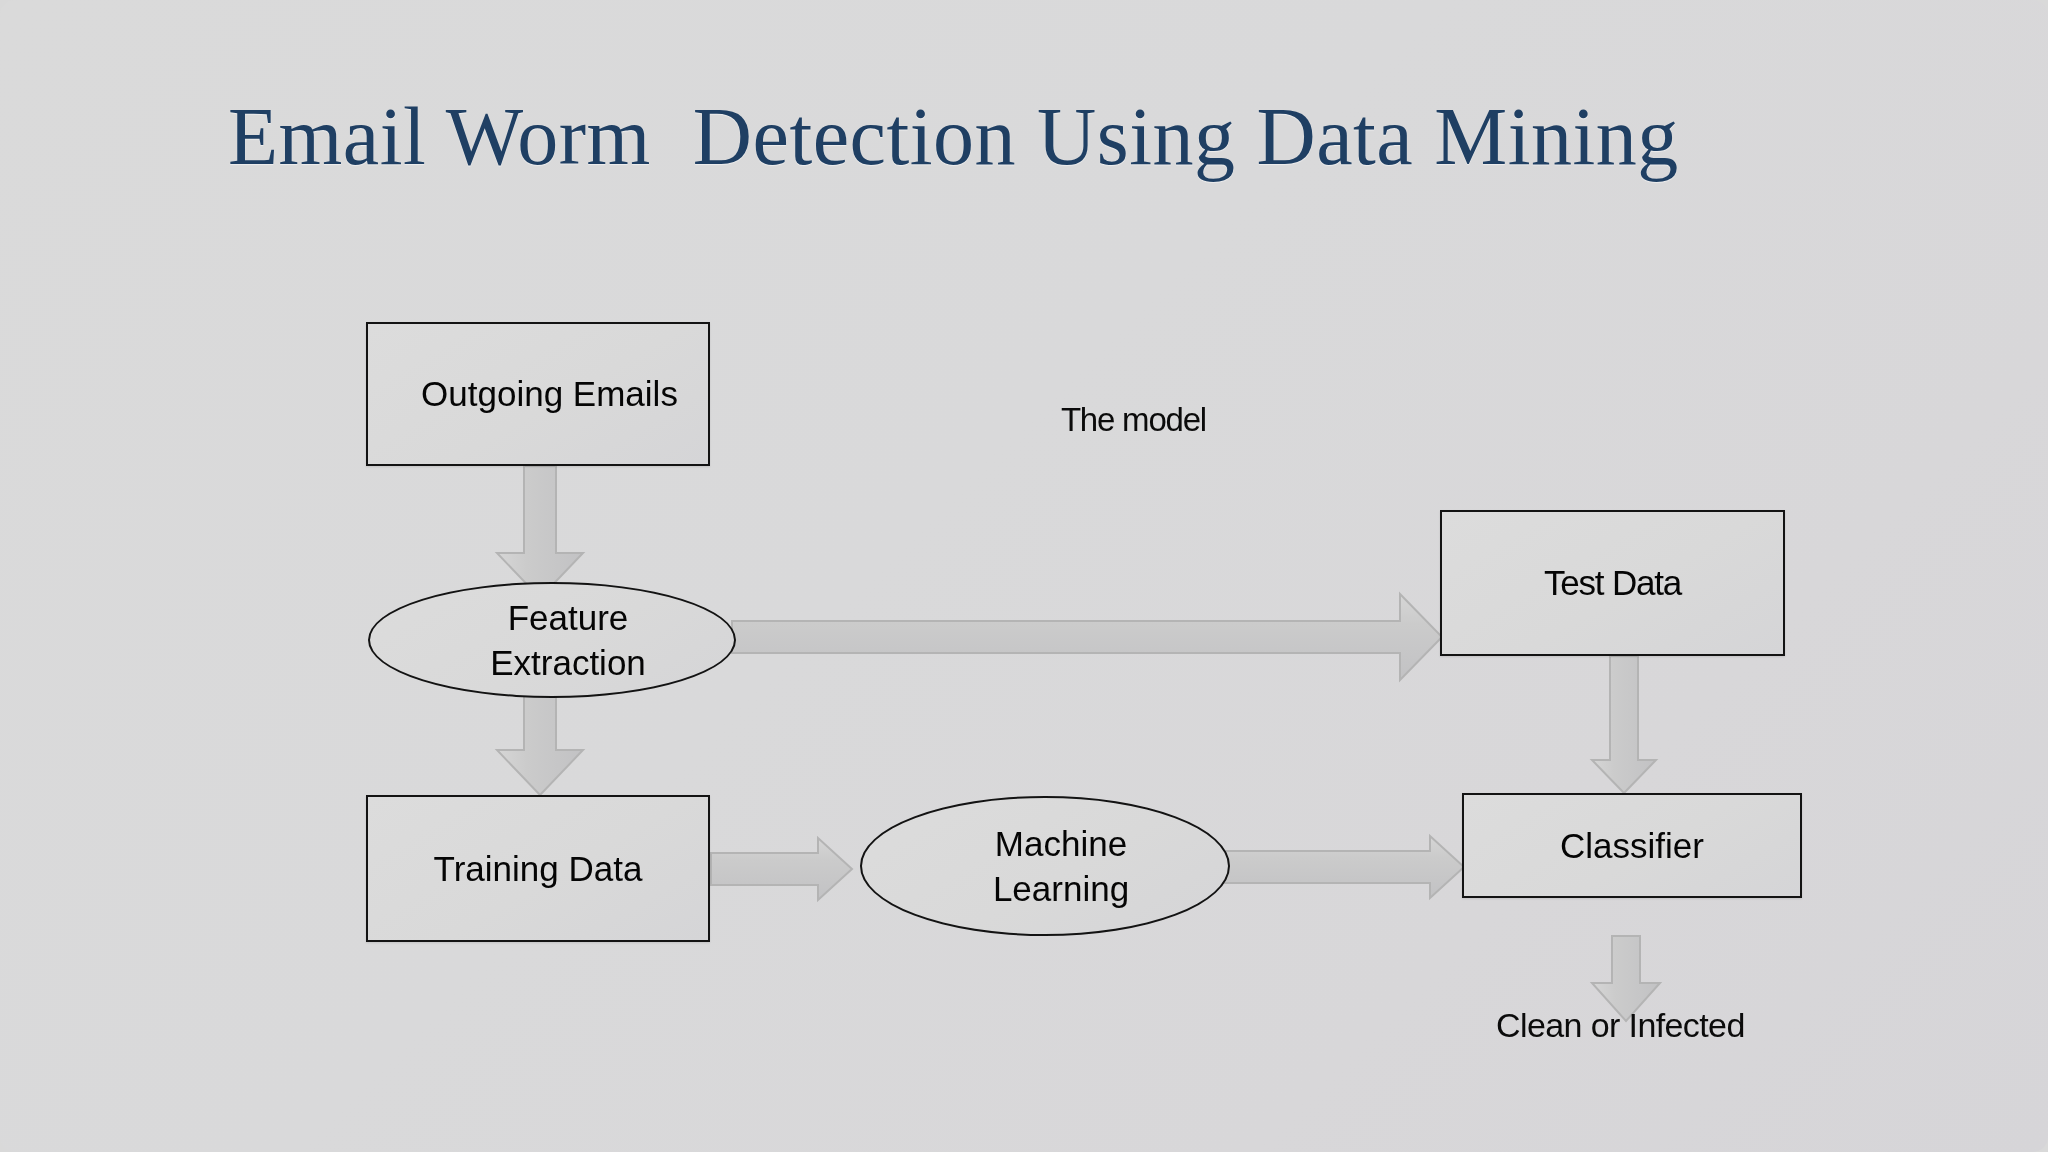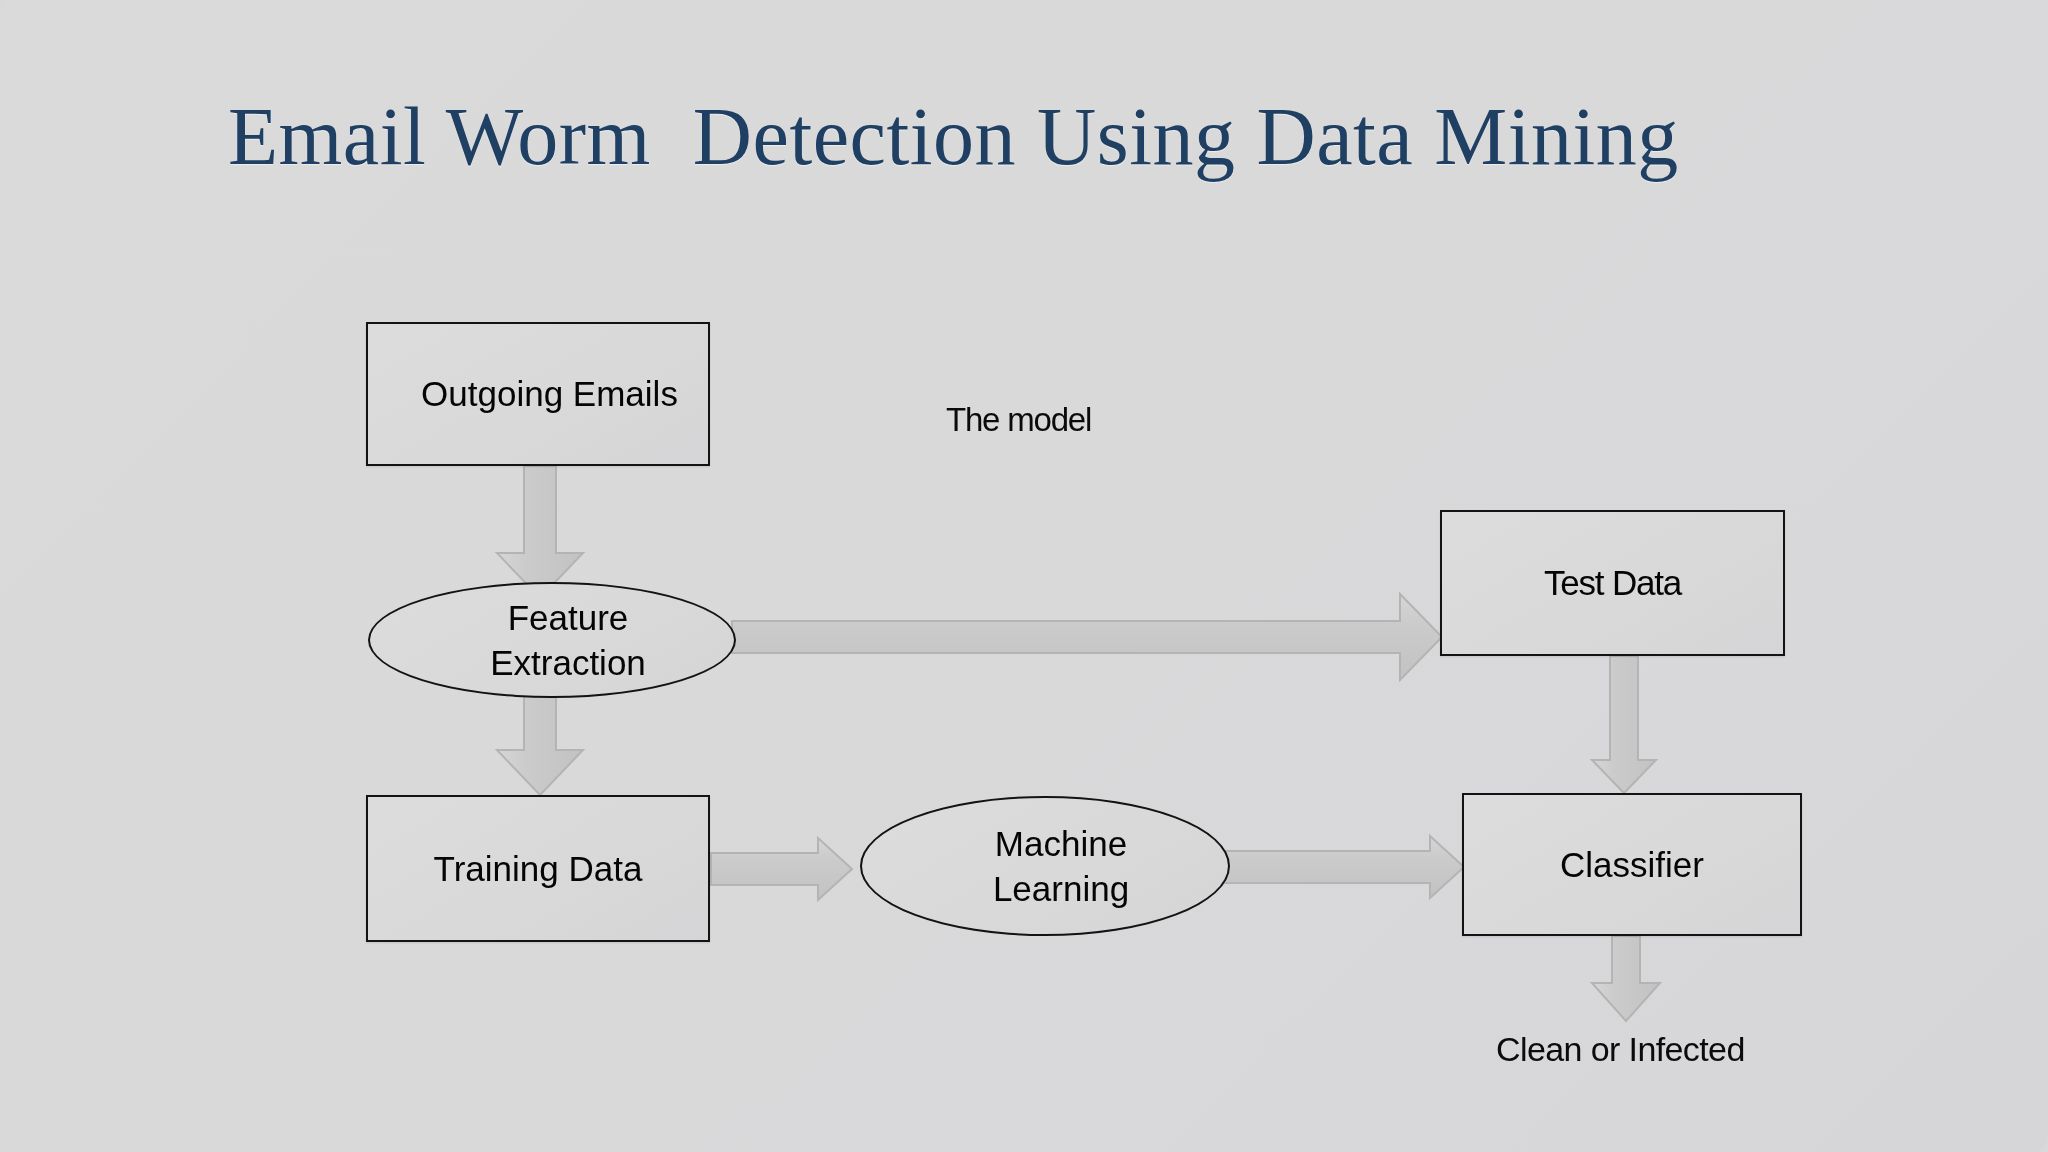--- a/index.html
+++ b/index.html
@@ -95,6 +95,7 @@
   }
   .tight {
     letter-spacing: -1.2px;
+    text-align: right;
   }
 </style>
 </head>

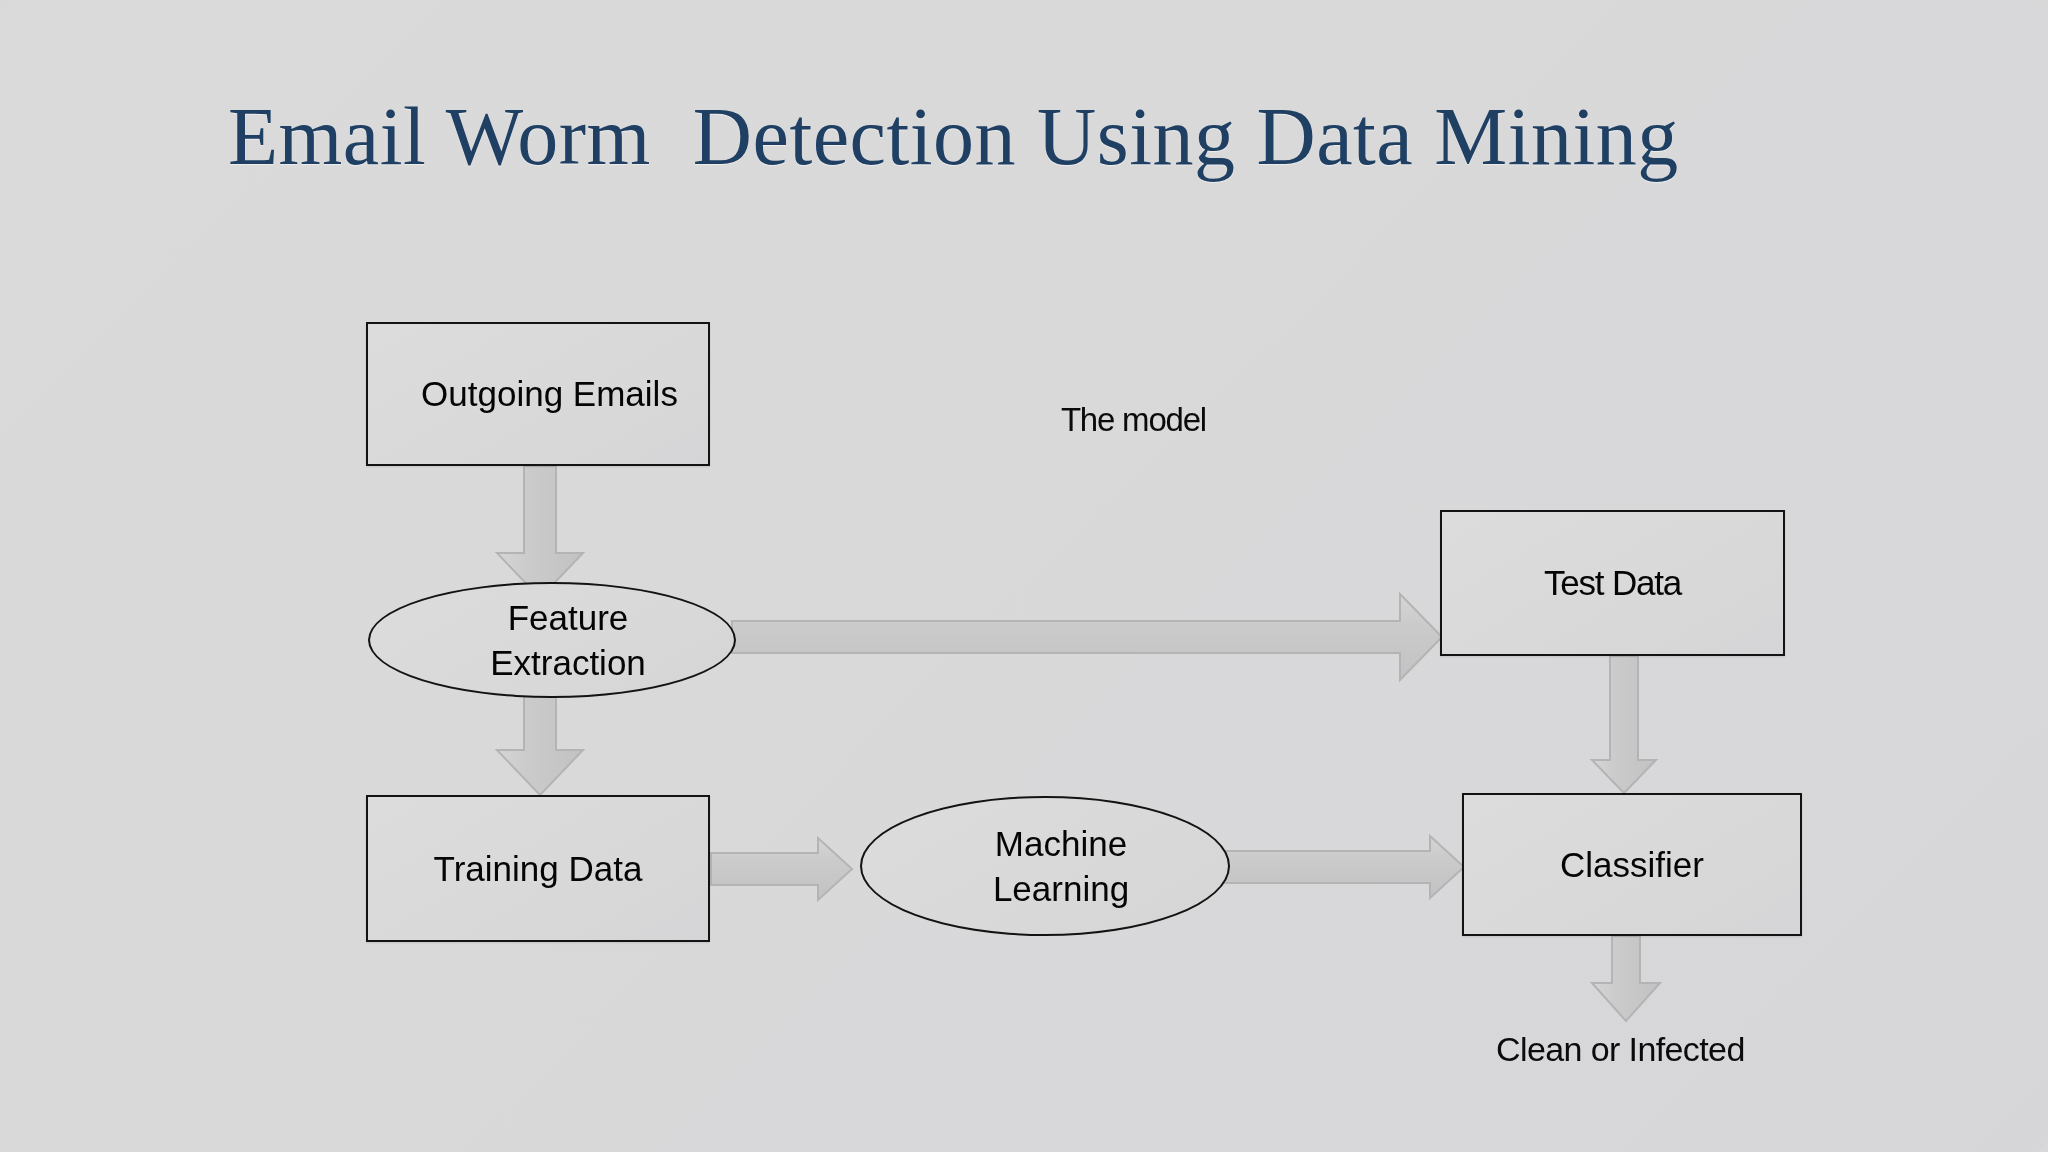--- a/index.html
+++ b/index.html
@@ -172,7 +172,7 @@
 Learning</span>
   </div>
 
-  <div class="rect-node" style="left:1462px; top:793px; width:340px; height:143px;">
+  <div class="rect-node" style="left:1462px; top:793px; width:340px; height:105px;">
     <span class="txt">Classifier</span>
   </div>
 

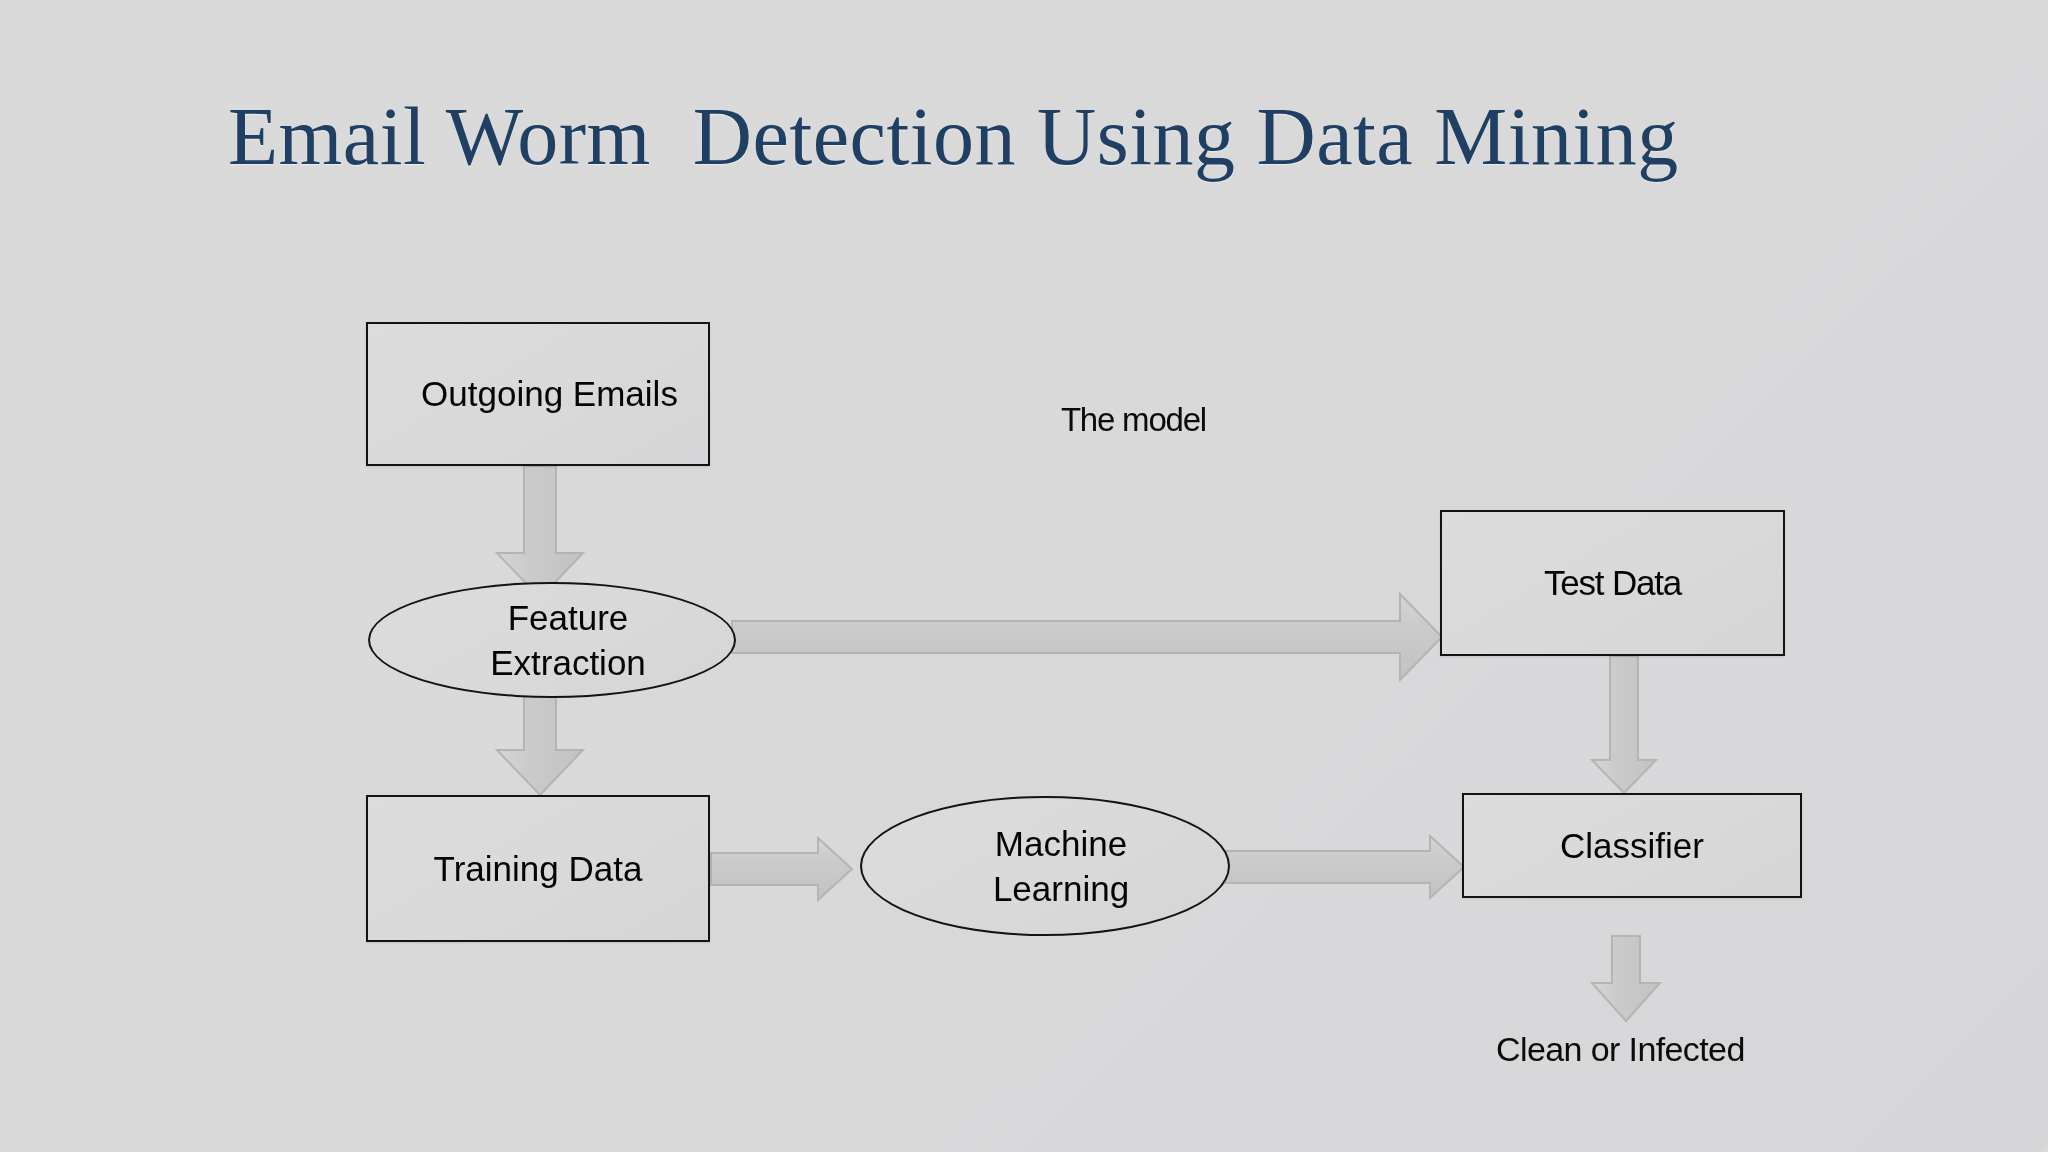--- a/index.html
+++ b/index.html
@@ -176,7 +176,7 @@
     <span class="txt">Classifier</span>
   </div>
 
-  <div class="plain-text" style="left:1496px; top:1005px; width:300px; font-size:34px;margin-top:24px;">Clean or Infected</div>
+  <div class="plain-text" style="left:1496px; top:1005px; width:300px; font-size:34px;">Clean or Infected</div>
 
 </div>
 

